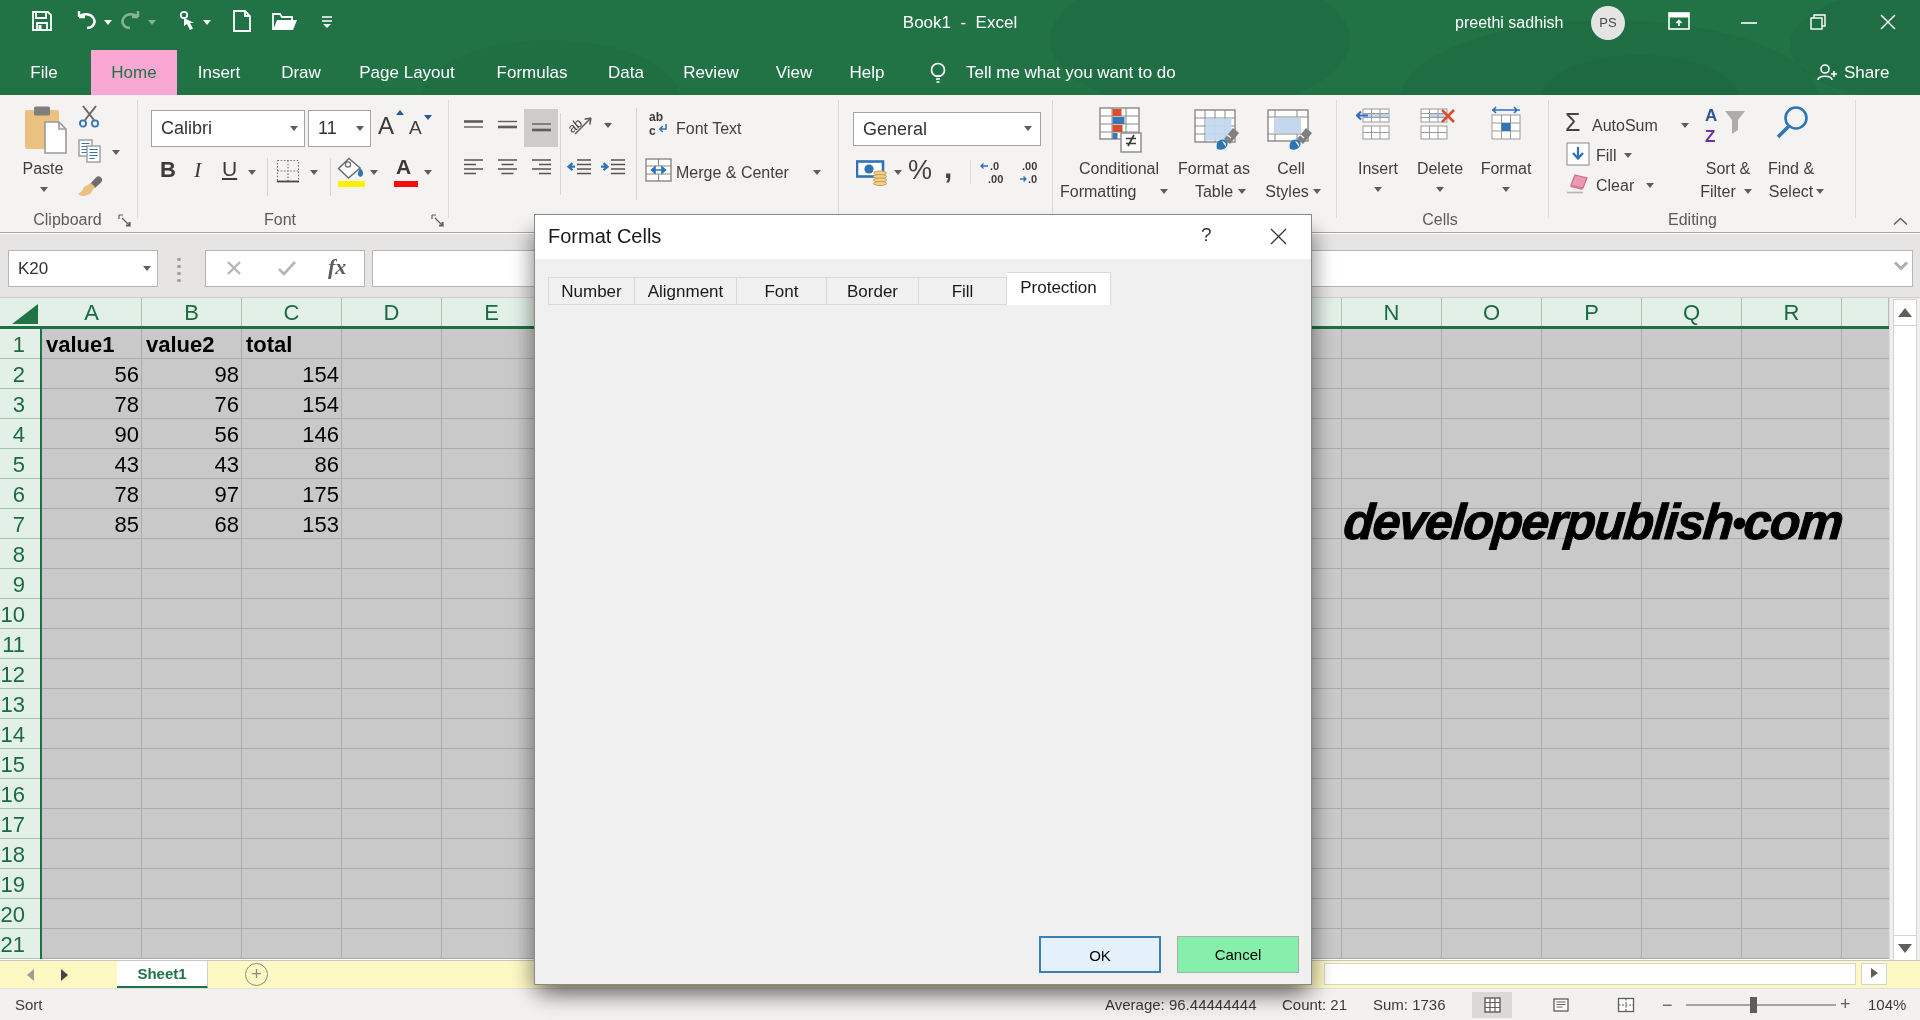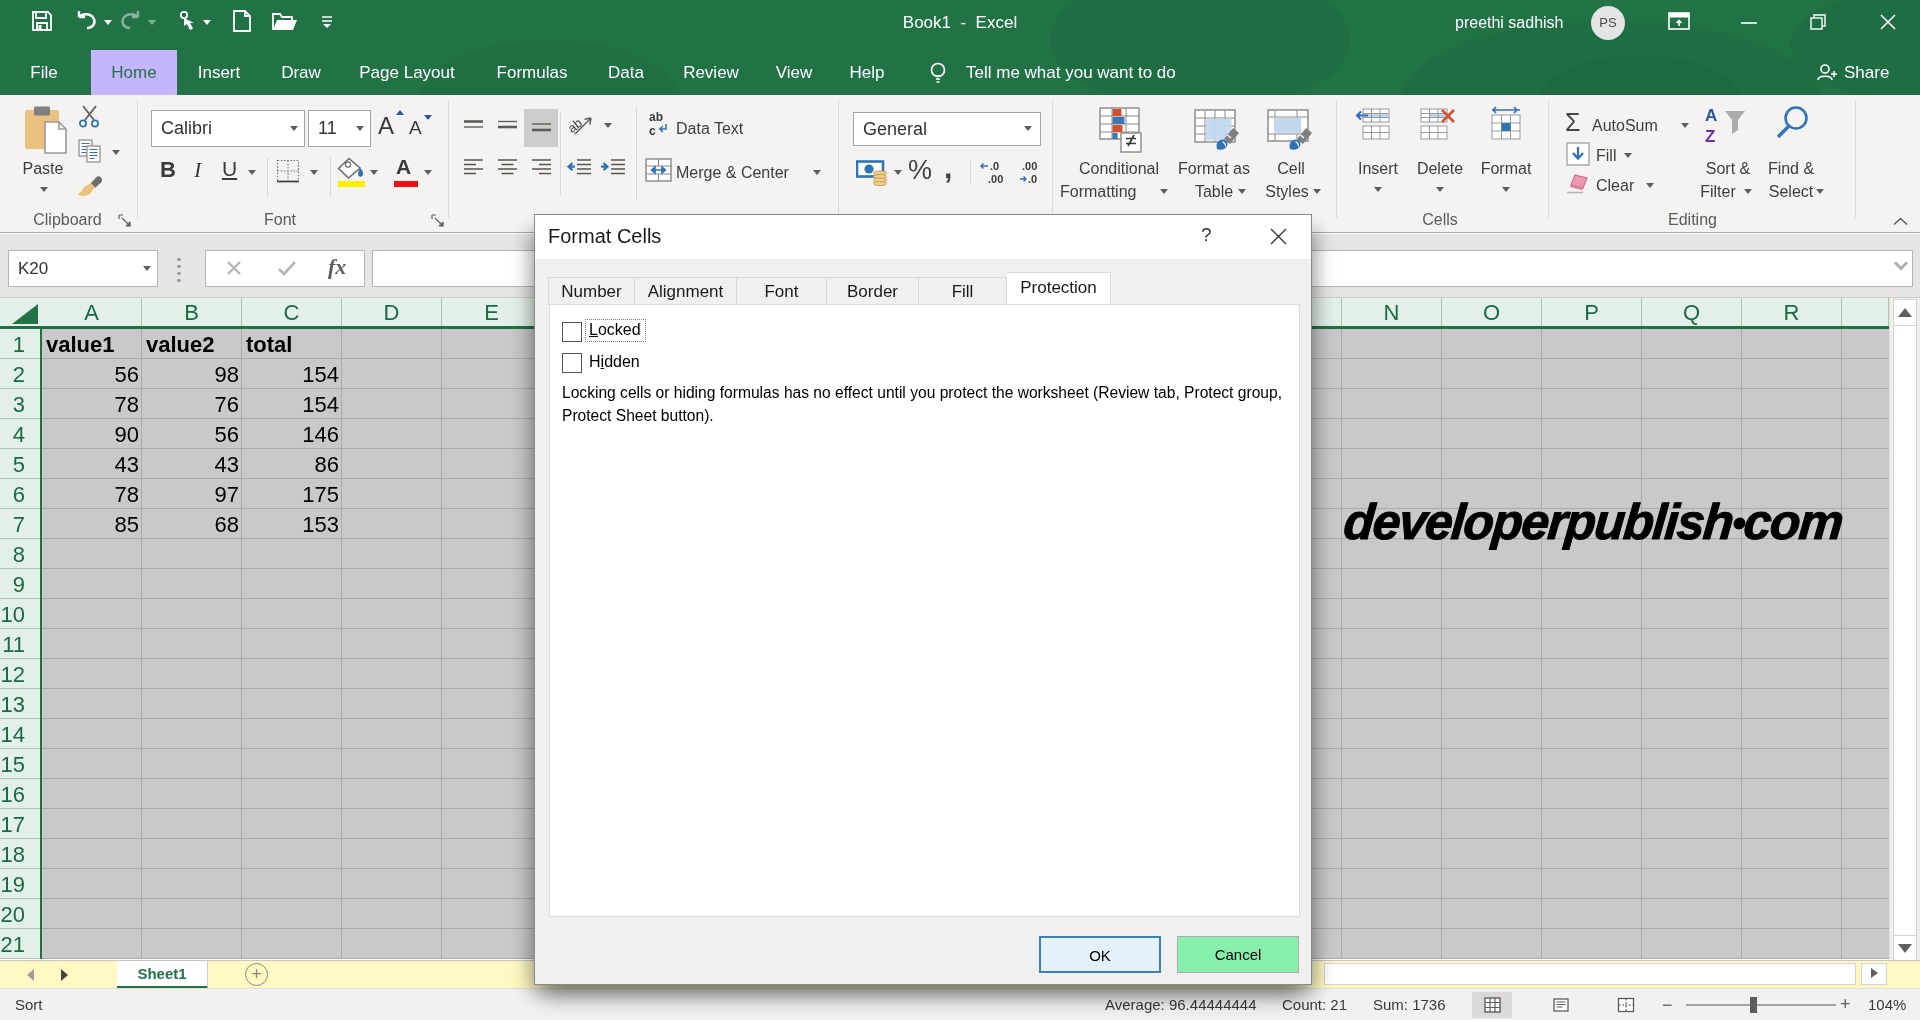--- a/index.html
+++ b/index.html
@@ -14,7 +14,7 @@
 .ttxt { position:absolute; color:#fff; }
 .menurow { position:absolute; left:0; top:50px; width:1920px; height:45px; }
 .mtab { position:absolute; top:0; height:45px; line-height:45px; color:#fff; font-size:17px; text-align:center; }
-.hometab { position:absolute; left:91px; top:0; width:86px; height:45px; background:#c4b5fd; color:#217346; font-size:17px; line-height:45px; text-align:center; }
+.hometab { position:absolute; left:91px; top:0; width:86px; height:45px; background:#f9a8d4; color:#217346; font-size:17px; line-height:45px; text-align:center; }
 
 
 #ribbon { position:absolute; left:0; top:95px; width:1920px; height:138px; background:#f4f3f1; border-bottom:1px solid #a9a7a5; }

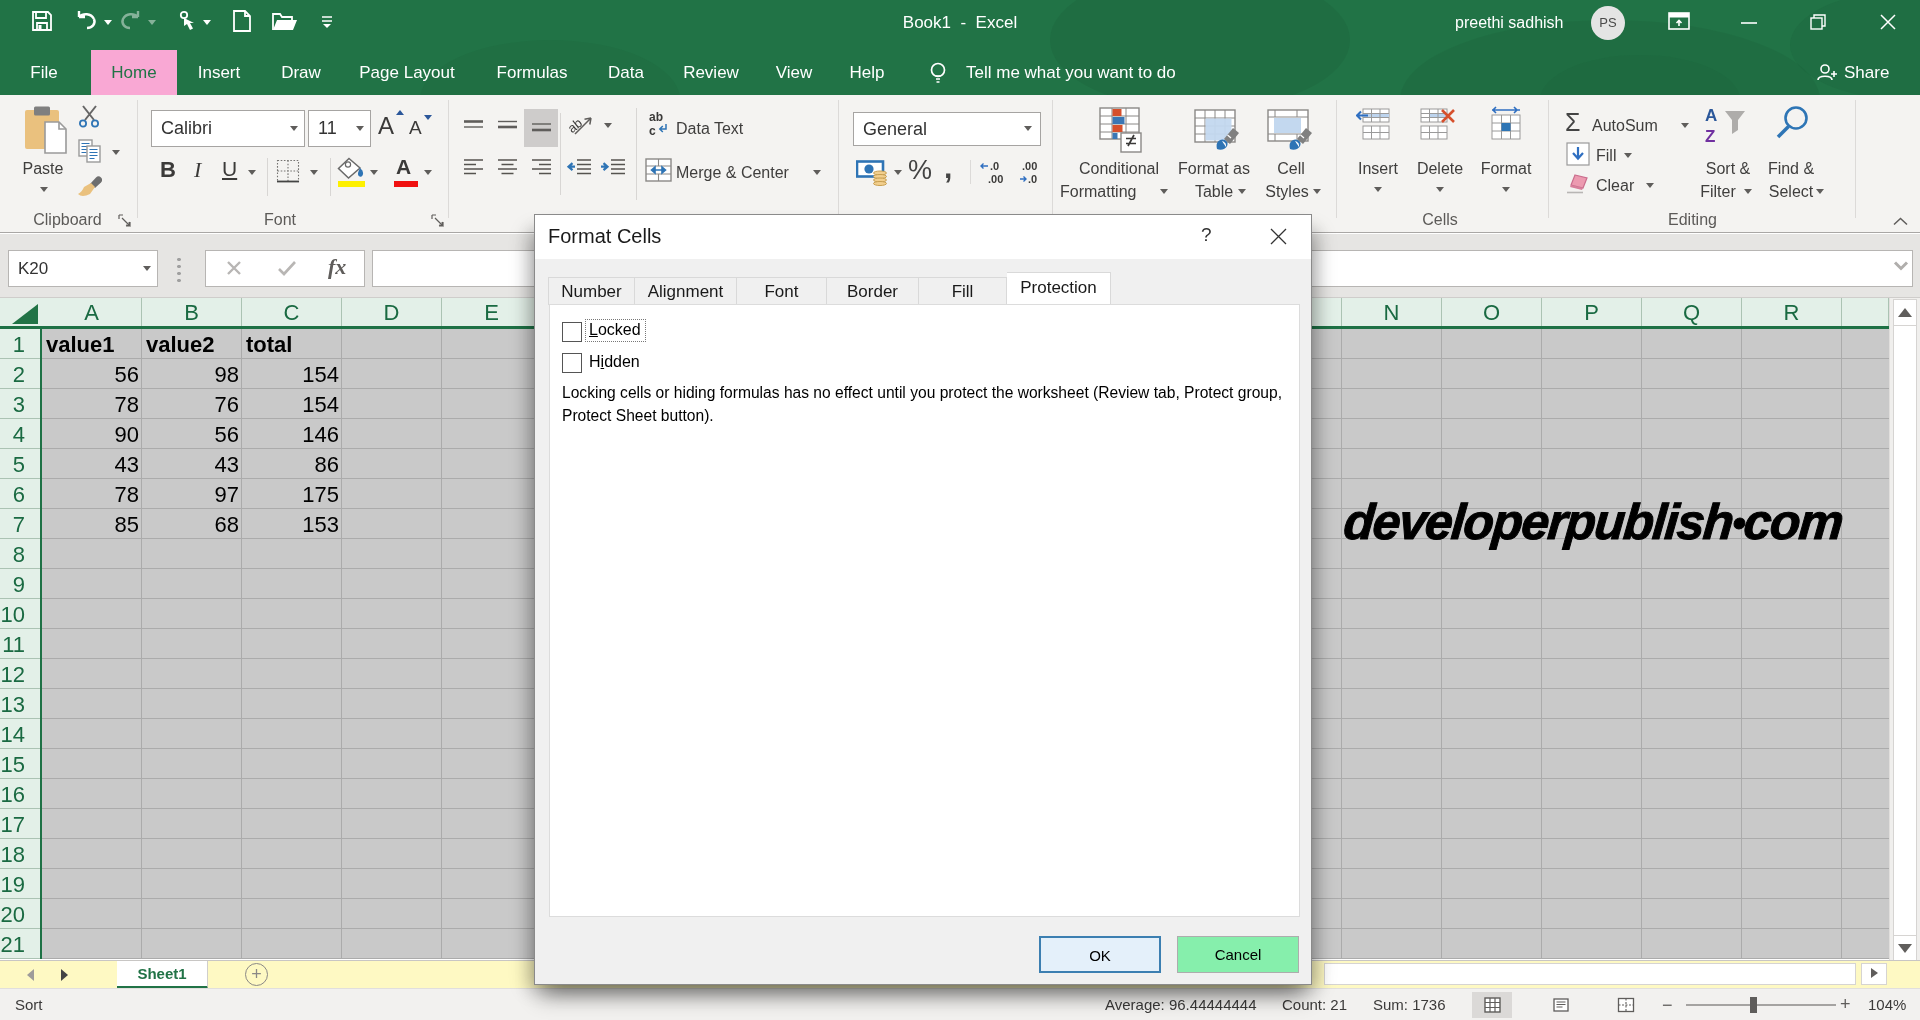--- a/index.html
+++ b/index.html
@@ -256,7 +256,7 @@
       <text x="1" y="25" font-size="12" font-weight="bold" fill="#3b3a39" font-family="Liberation Sans">c</text>
       <path d="M18 14 v5 h-6 m2.8 -3 l-3 3 l3 3" stroke="#2e74b5" stroke-width="1.5" fill="none"></path>
     </svg>
-    <div class="rtext" style="left:676px; top:25px;">Data Text</div>
+    <div class="rtext" style="left:676px; top:25px;">Font Text</div>
     <svg class="abs" style="left:645px; top:63px;" width="27" height="24" viewBox="0 0 27 24">
       <rect x="1" y="1" width="25" height="22" fill="#fff" stroke="#8a8886" stroke-width="1.4"></rect>
       <path d="M1 8 h25 M1 16 h25 M13.5 1 v7 M13.5 16 v7" stroke="#8a8886" stroke-width="1.1"></path>

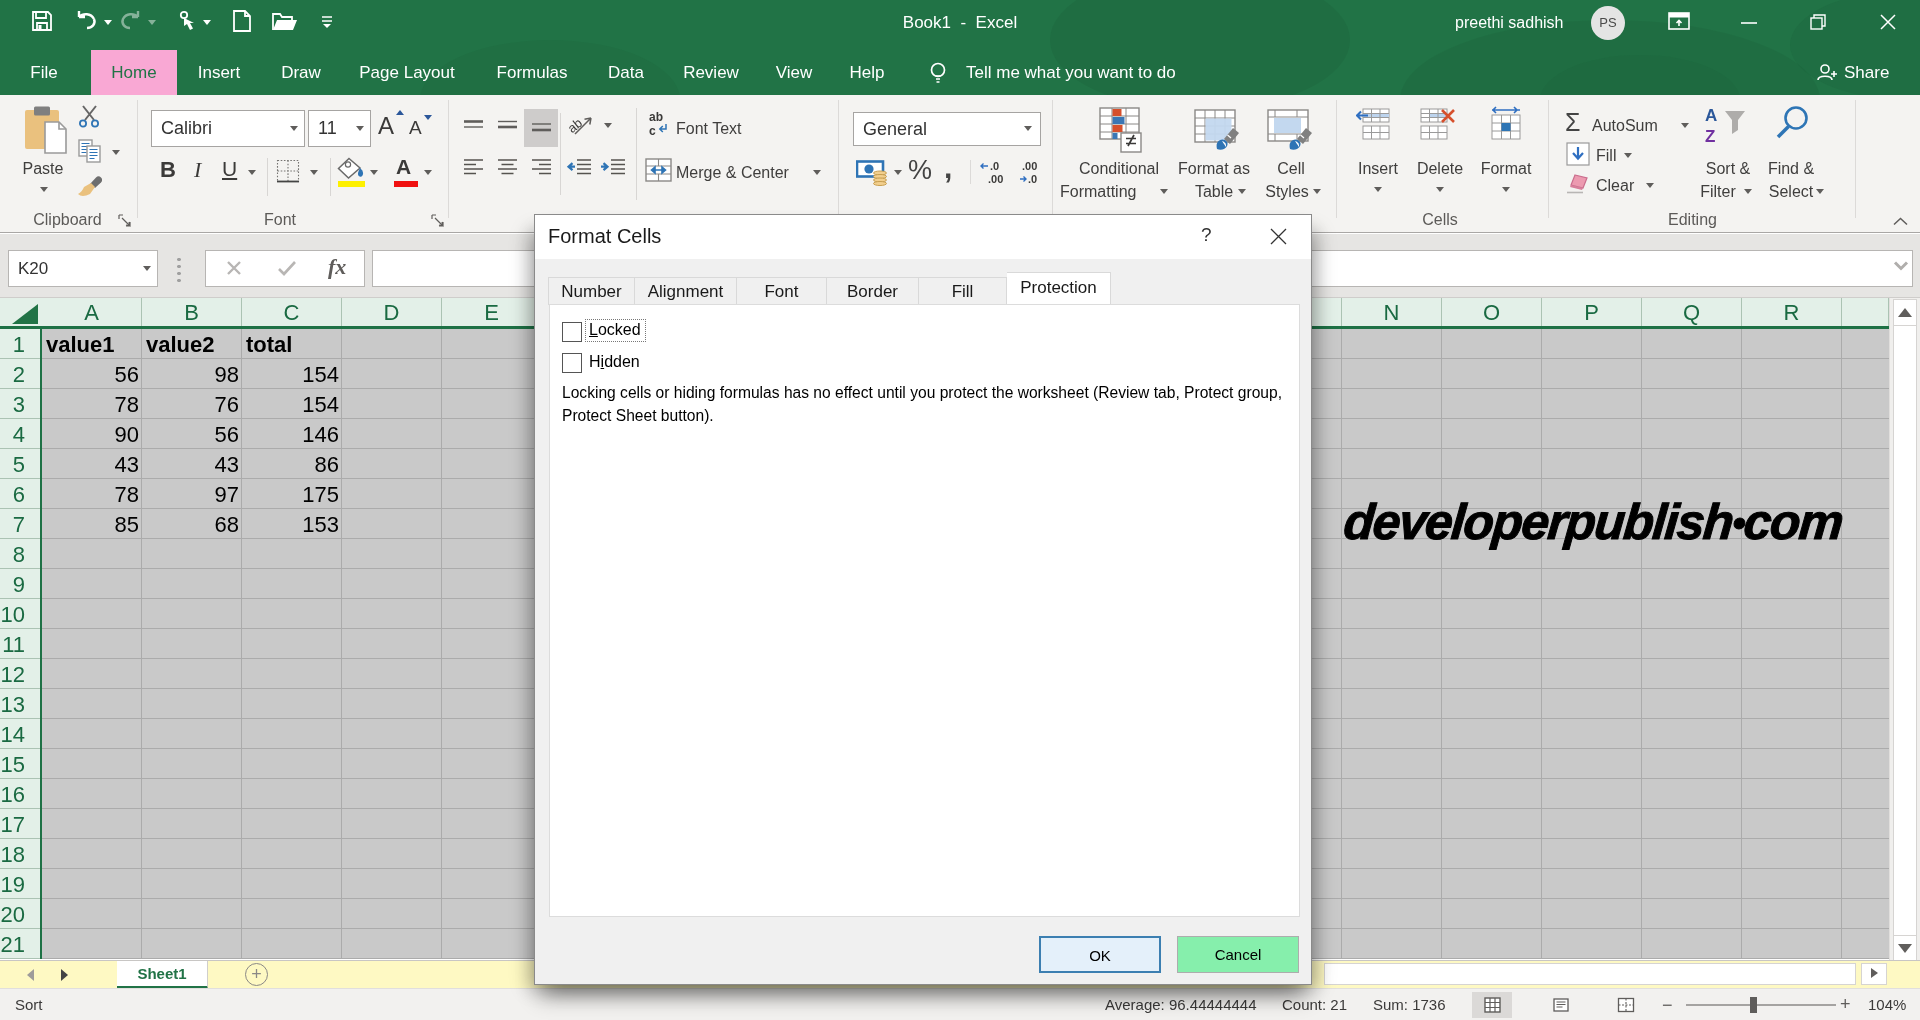--- a/index.html
+++ b/index.html
@@ -553,13 +553,6 @@
     <div class="dtab" style="left:292px; width:92px;">Border</div>
     <div class="dtab" style="left:384px; width:88px;">Fill</div>
     <div class="dtab" style="left:472px; width:104px; top:57px; height:33px; background:#fff; border-bottom:none; line-height:30px;">Protection</div>
-    <div id="dcontent">
-      <div class="cb" style="left:12px; top:17px;"></div>
-      <div style="position:absolute; left:35px; top:14px; font-size:16px; border:1px dotted #777; padding:1px 4px 2px 3px;"><span style="text-decoration:underline;">L</span>ocked</div>
-      <div class="cb" style="left:12px; top:48px;"></div>
-      <div style="position:absolute; left:39px; font-size:16px; top:48px;">H<span style="text-decoration:underline;">i</span>dden</div>
-      <div style="position:absolute; left:12px; top:77px; width:740px; font-size:15.6px; line-height:22.5px; color:#000;">Locking cells or hiding formulas has no effect until you protect the worksheet (Review tab, Protect group, Protect Sheet button).</div>
-    </div>
     <div class="dbtn" style="left:504px; background:#e4f0fa; border:2px solid #3c7fb1;">OK</div>
     <div class="dbtn" style="left:642px; background:#86efac; border:1px solid #adadad;">Cancel</div>
   </div>

